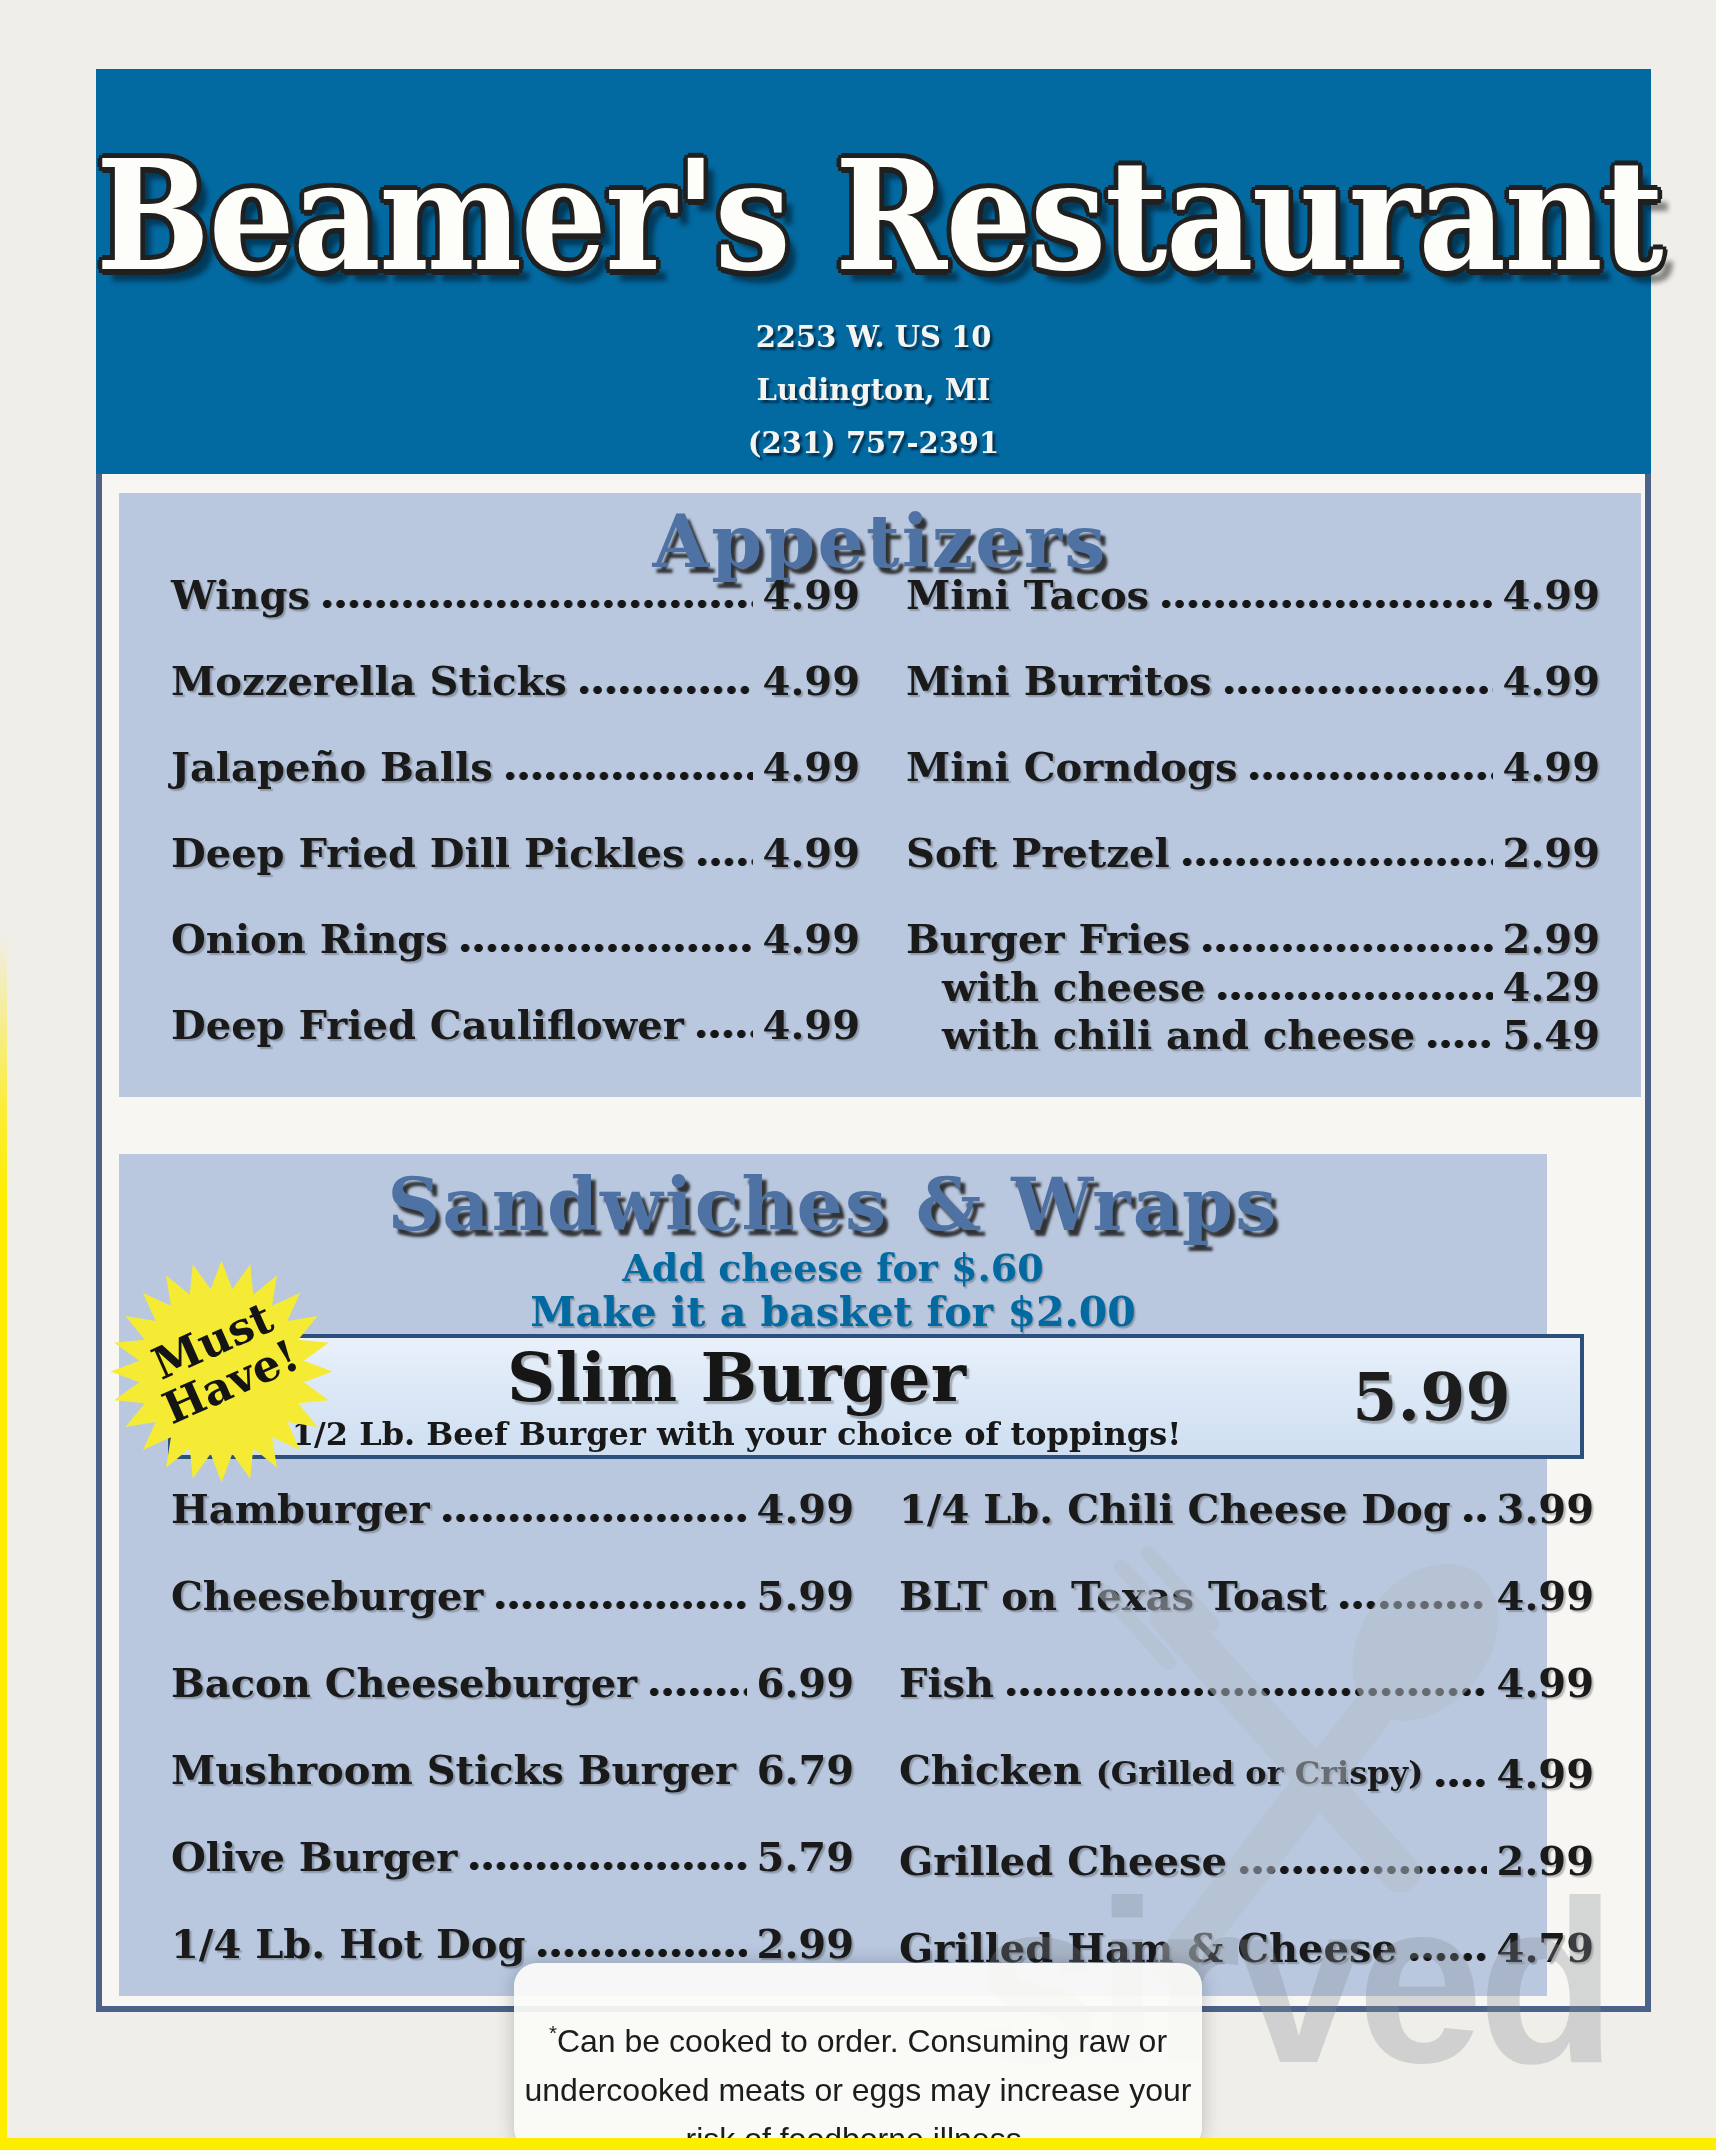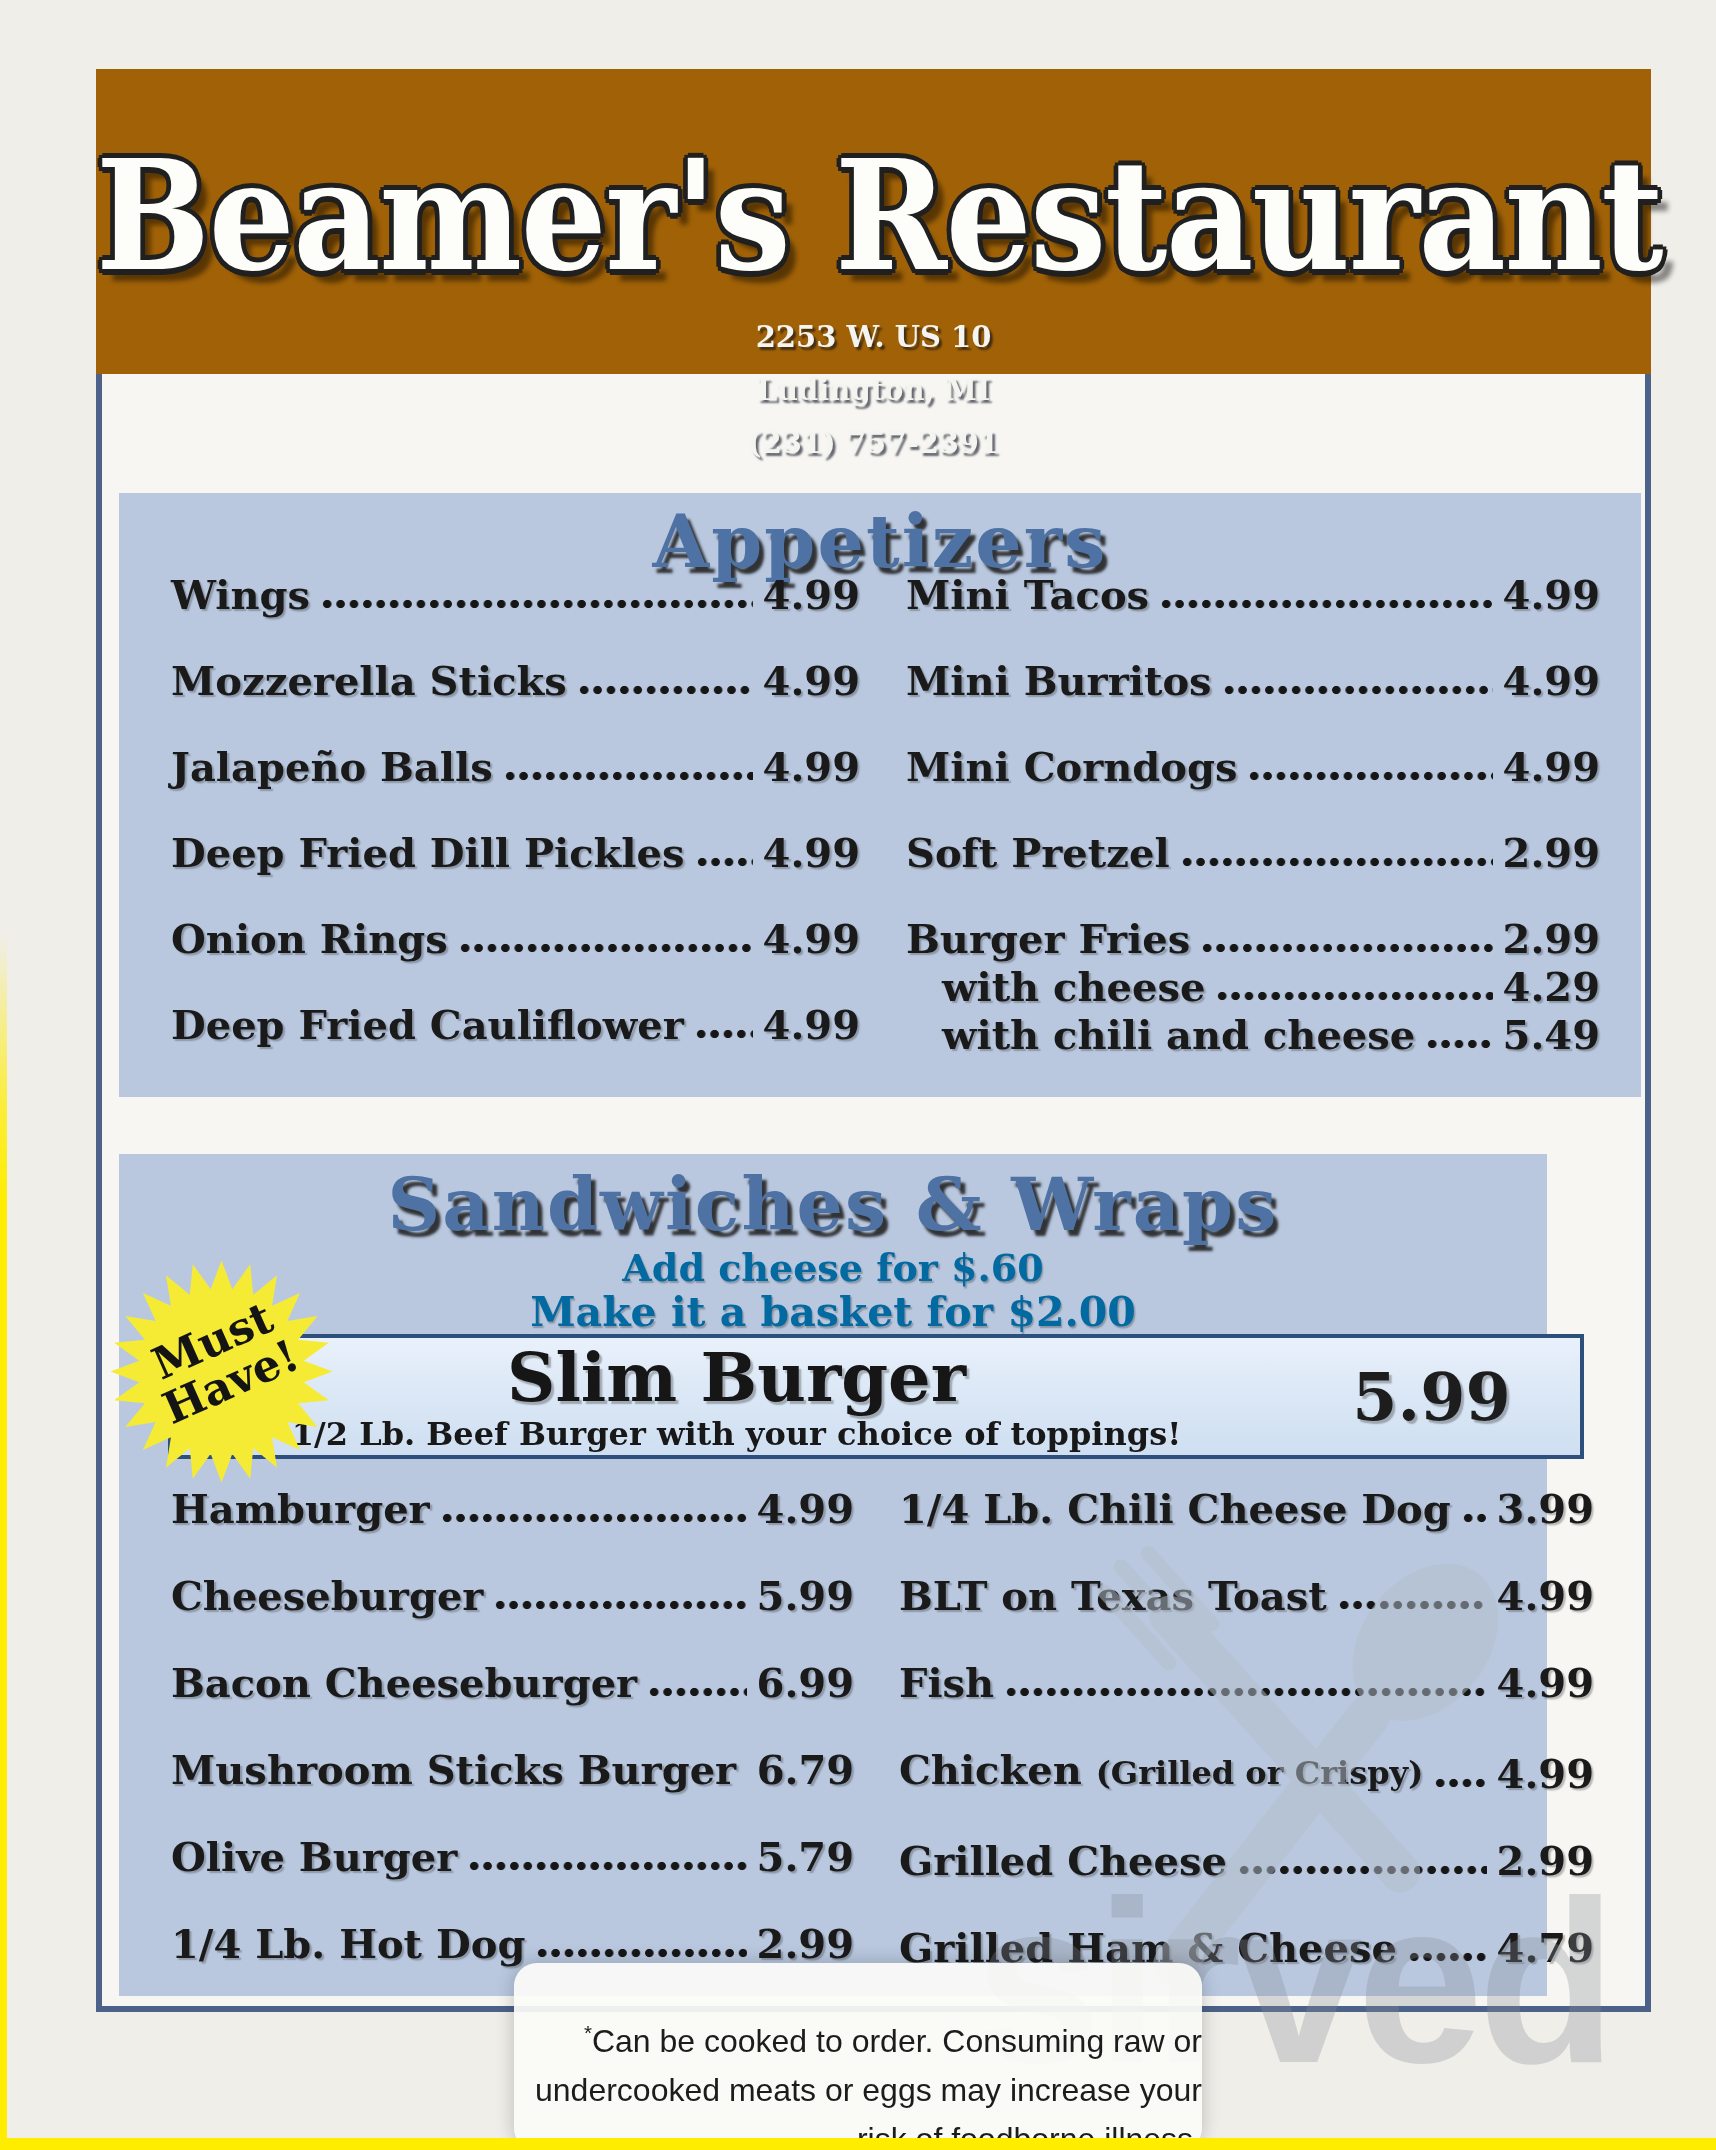--- a/index.html
+++ b/index.html
@@ -17,8 +17,8 @@
   }
   
   .hdr{
-    position:absolute;left:96px;top:69px;width:1555px;height:305px;
-    background:#a16207;z-index:2;text-align:center;
+    position:absolute;left:96px;top:69px;width:1555px;height:405px;
+    background:#0369a1;z-index:2;text-align:center;
   }
   .hdr-title{
     margin:0;padding-top:63px;font-size:135px;line-height:137px;font-weight:bold;

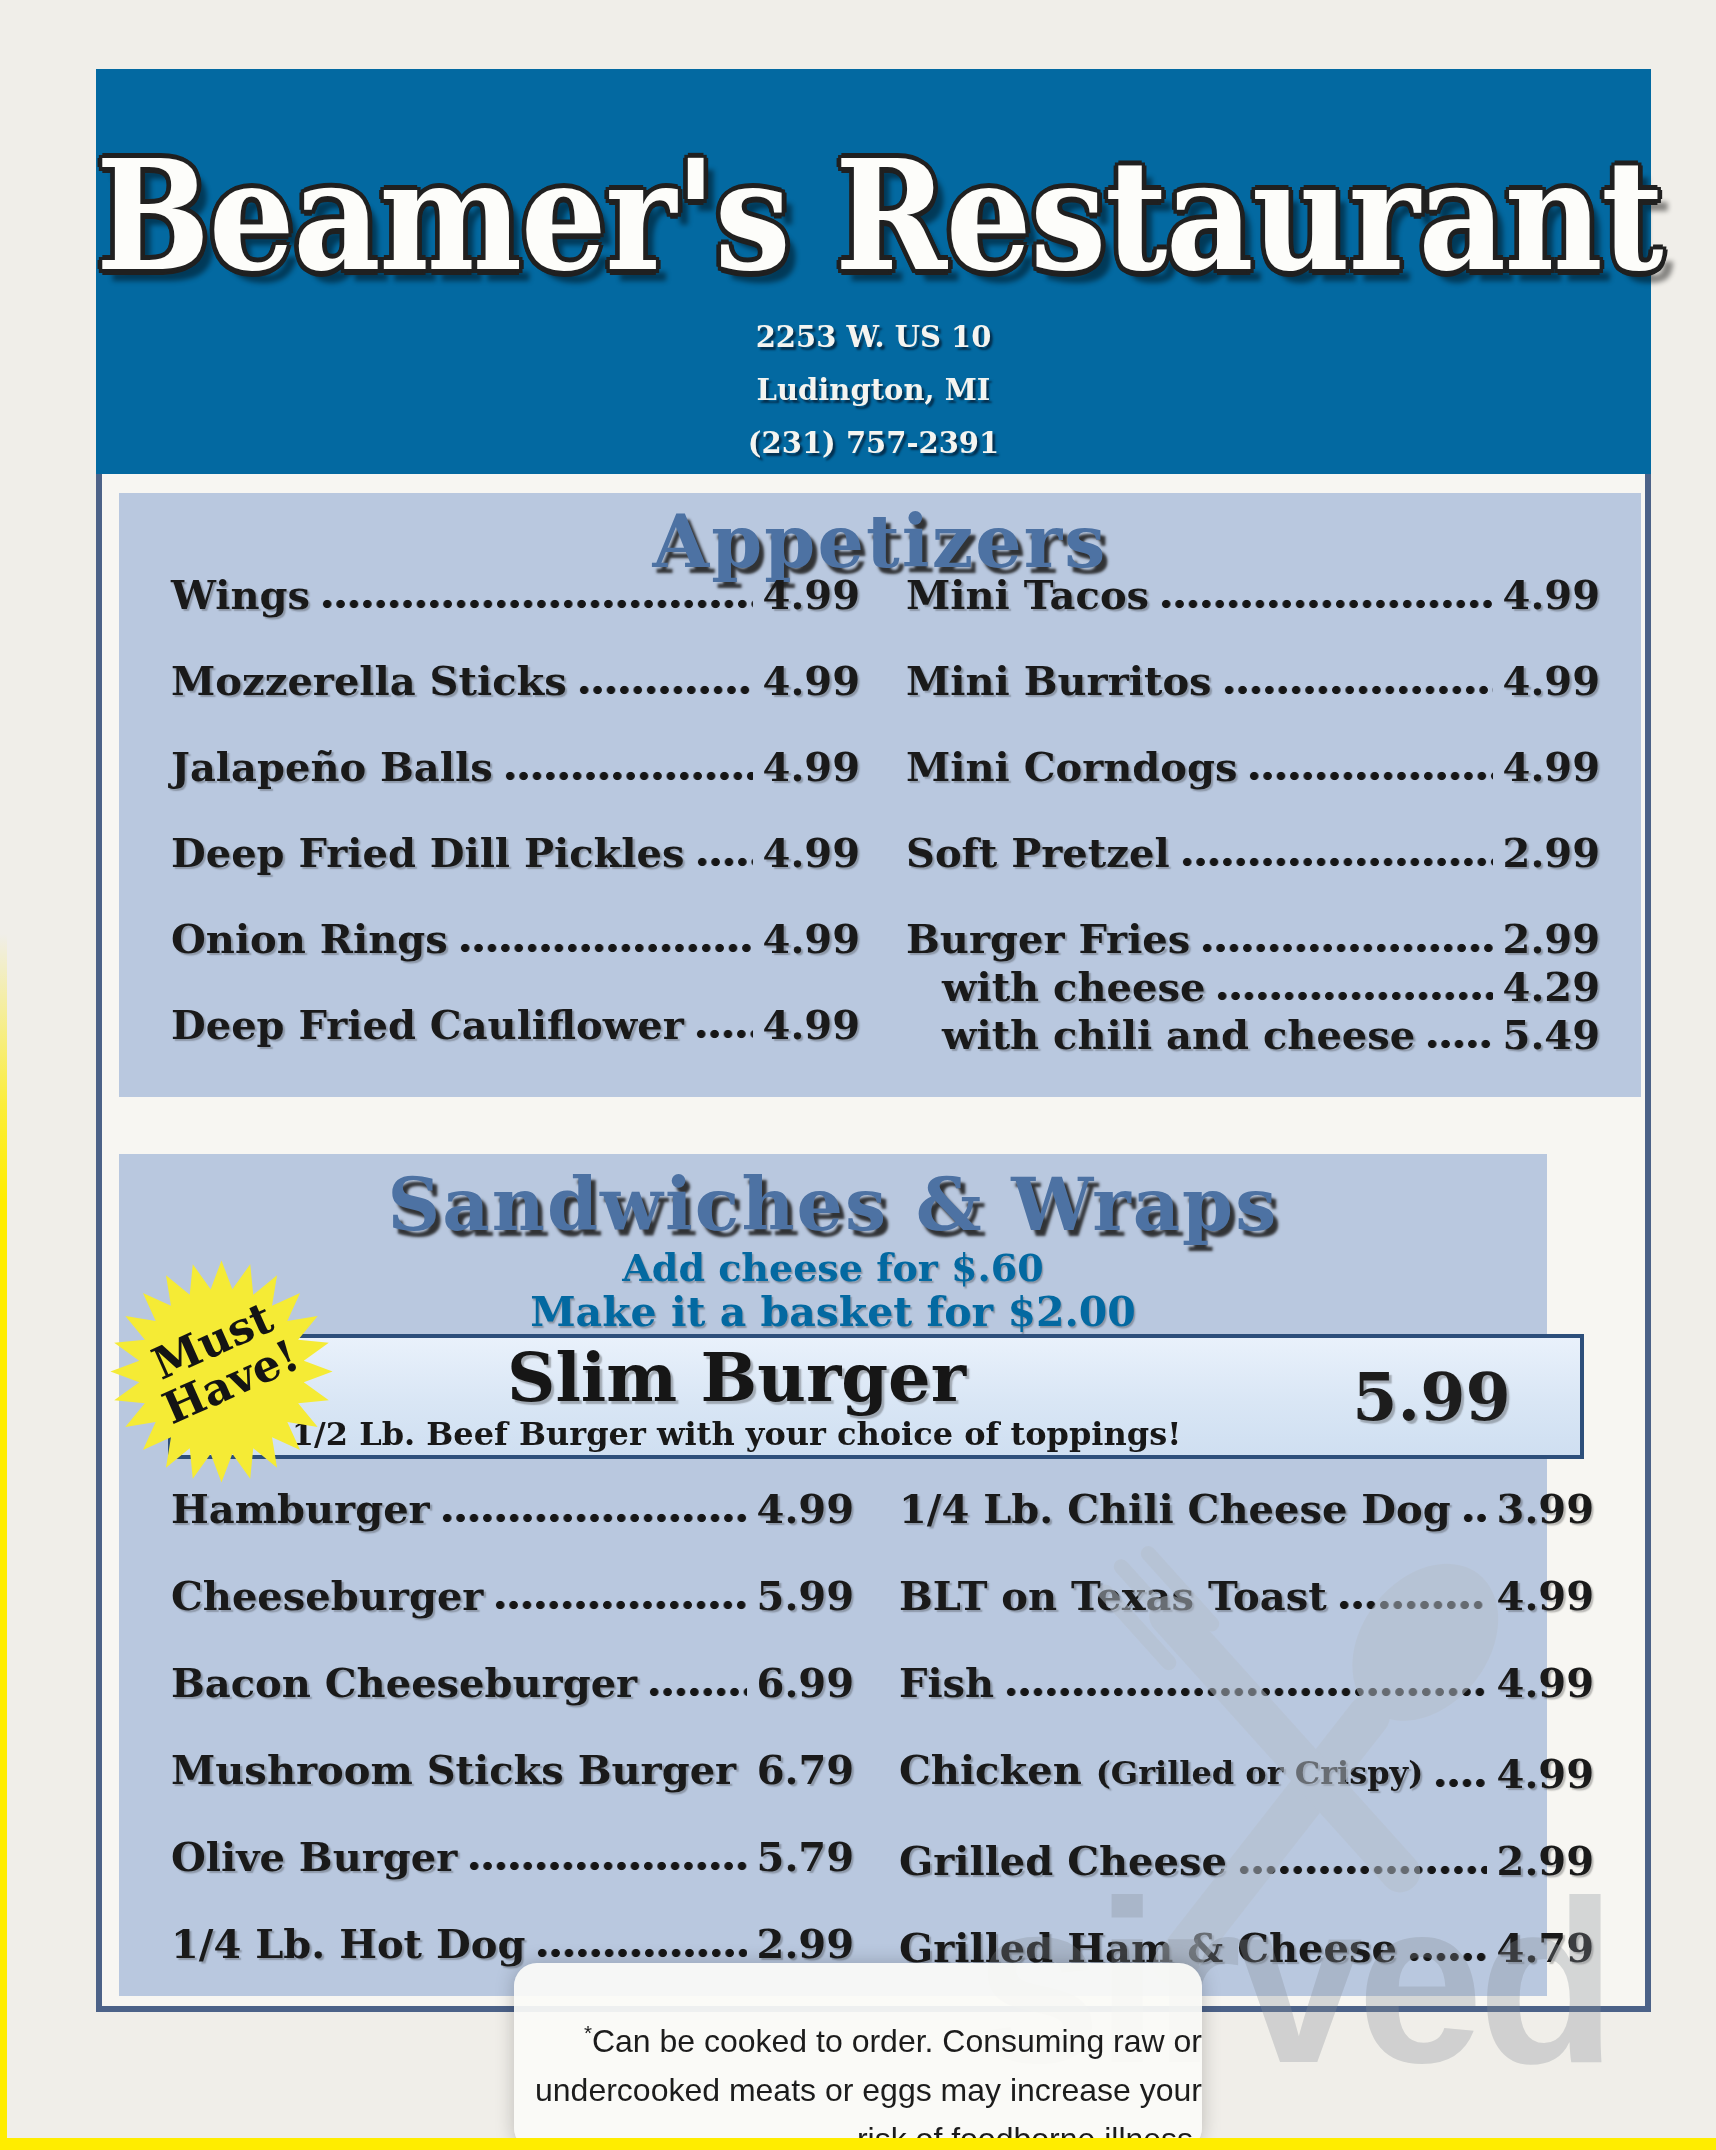--- a/index.html
+++ b/index.html
@@ -101,7 +101,7 @@
     background:rgba(251,251,248,.93);border-radius:23px;
     box-shadow:0 0 19px rgba(0,0,0,.22);
     font-family:"Liberation Sans",sans-serif;font-size:32px;line-height:49px;color:#1c1c1c;
-    text-align:right;box-sizing:border-box;padding-top:45px;
+    text-align:center;box-sizing:border-box;padding-top:45px;
   }
   .label sup{font-size:20.6px;}
   

